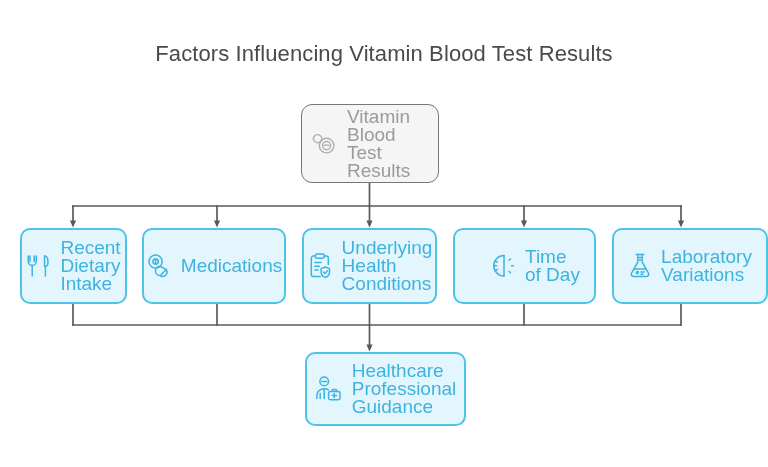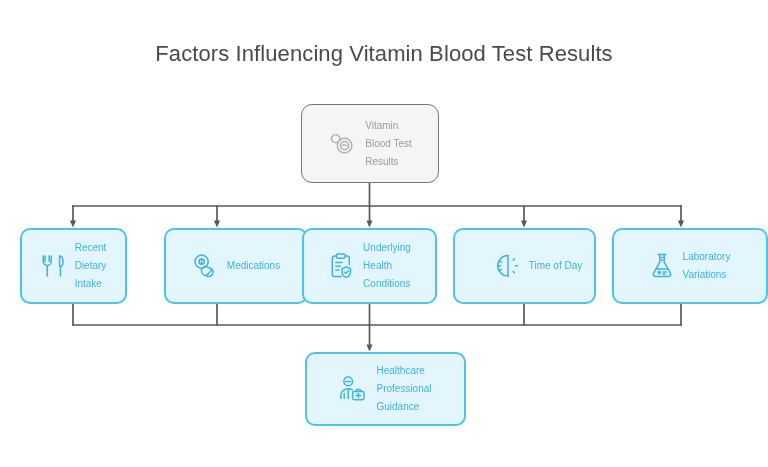--- a/index.html
+++ b/index.html
@@ -56,7 +56,7 @@
     line-height: 0;
   }
   .node .node-label {
-    font-size: 10px;
+    font-size: 19px;
     line-height: 18px;
     white-space: pre-line;
     text-align: left;

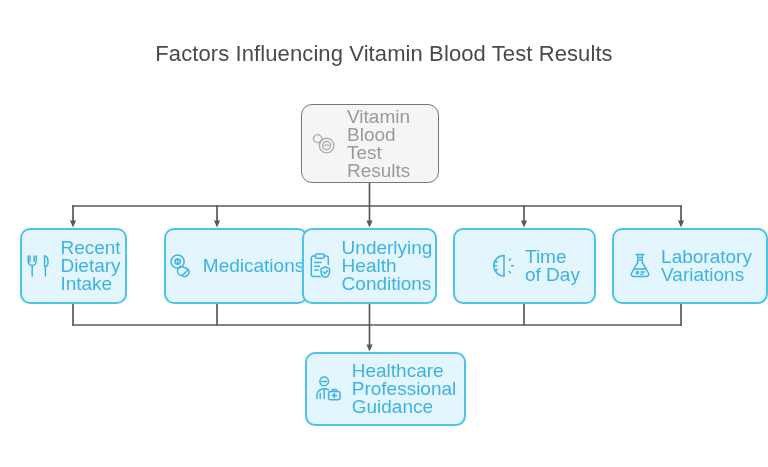--- a/index.html
+++ b/index.html
@@ -84,7 +84,7 @@
   
   #node-root        { left: 301px; top: 104px; width: 138px; height: 79px; }
   #node-dietary     { left: 20px;  top: 228px; width: 107px; height: 76px; }
-  #node-medications { left: 142px; top: 228px; width: 144px; height: 76px; margin-left: 22px; }
+  #node-medications { left: 142px; top: 228px; width: 144px; height: 76px; }
   #node-conditions  { left: 302px; top: 228px; width: 135px; height: 76px; }
   #node-timeofday   { left: 453px; top: 228px; width: 143px; height: 76px; padding-left: 36px; }
   #node-laboratory  { left: 612px; top: 228px; width: 156px; height: 76px; }

